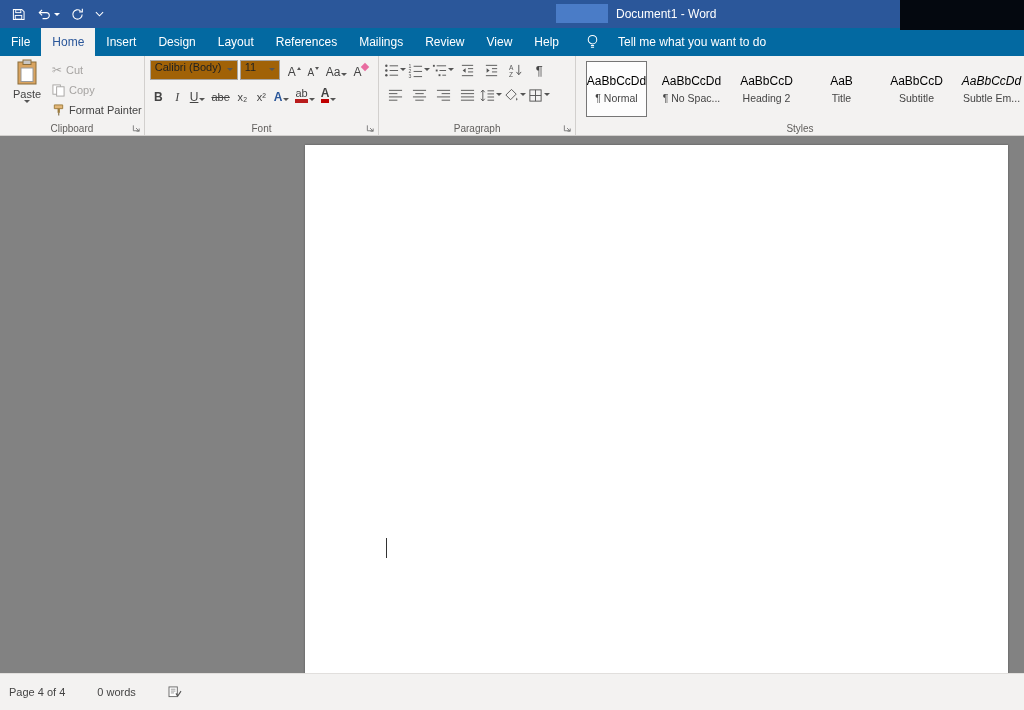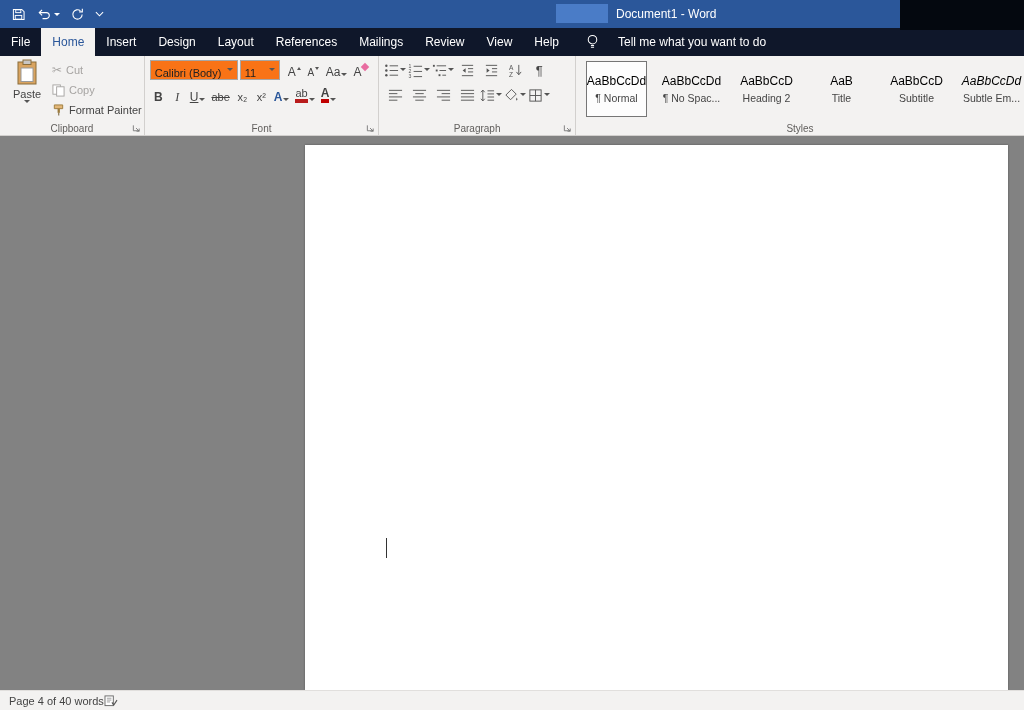--- a/index.html
+++ b/index.html
@@ -16,7 +16,7 @@
   .dark-corner { position:absolute; right:0; top:0; width:124px; height:30px; background:#04080f; z-index:6; }
 
   
-  .menubar { height:28px; background:#0f172a; display:flex; align-items:stretch; color:#fff; flex:0 0 auto; }
+  .menubar { height:28px; background:#0369a1; display:flex; align-items:stretch; color:#fff; flex:0 0 auto; }
   .tab { padding:0 11px; font-size:12px; display:flex; align-items:center; cursor:default; }
   .tab.active { background:#f3f2f1; color:#2b579a; }
   .tellme { margin-left:16px; display:flex; align-items:center; gap:19px; font-size:12px; color:#fff; cursor:default; }

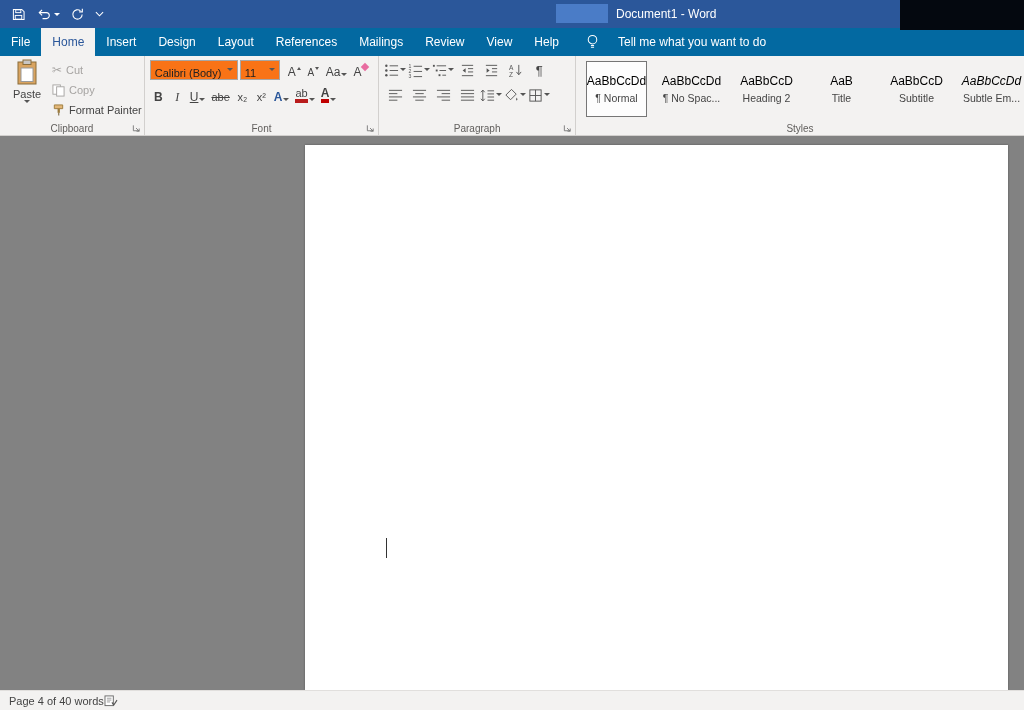--- a/index.html
+++ b/index.html
@@ -38,7 +38,7 @@
   .g-font { width:236px; }
   .rows { display:flex; flex-direction:column; gap:5px; padding:1px 3px; }
   .row { display:flex; align-items:center; gap:2px; }
-  .combo { background:#f97316; border:1px solid #a8a6a4; height:20px; display:flex; align-items:flex-end; font-size:11px; color:#222; cursor:default; }
+  .combo { background:#a16207; border:1px solid #a8a6a4; height:20px; display:flex; align-items:flex-start; font-size:11px; color:#222; cursor:default; }
   .combo .txt { padding:0 4px; flex:1; white-space:nowrap; overflow:hidden; }
   .combo .arr { width:13px; align-self:stretch; display:flex; align-items:center; justify-content:center; }
   .c-name { width:88px; }

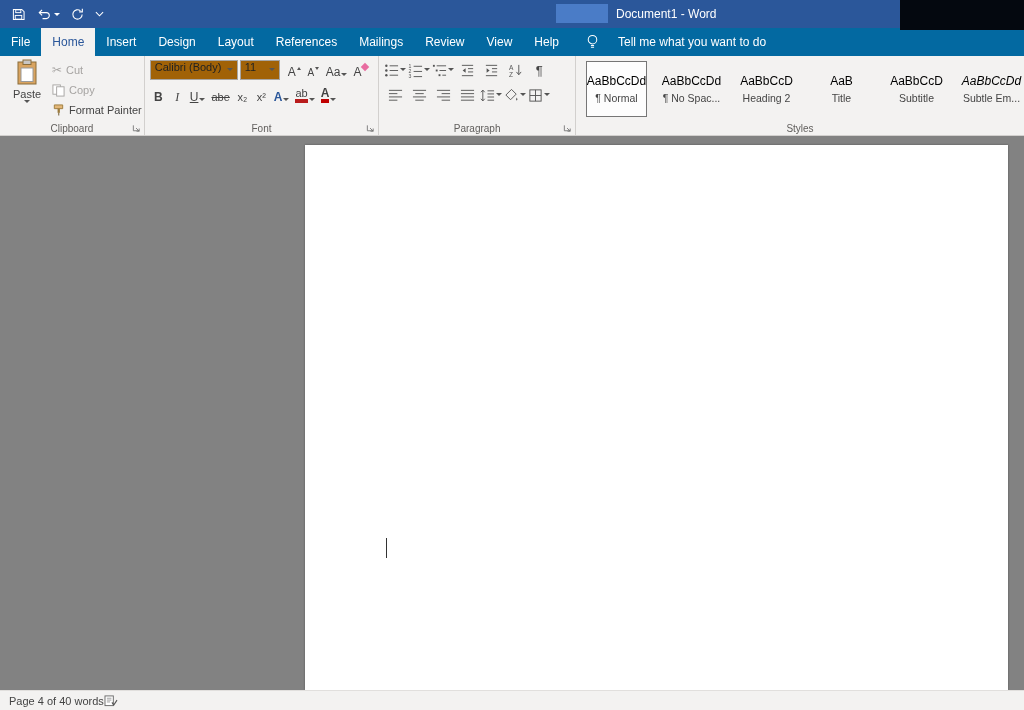--- a/index.html
+++ b/index.html
@@ -79,7 +79,7 @@
   .caret { position:absolute; left:81px; top:393px; width:1px; height:20px; background:#333; }
 
   
-  .statusbar { height:20px; background:#f3f2f1; border-top:1px solid #e1dfdd; display:flex; align-items:center; gap:0; padding:0 9px; font-size:11px; color:#444; flex:0 0 auto; }
+  .statusbar { height:37px; background:#f3f2f1; border-top:1px solid #e1dfdd; display:flex; align-items:center; gap:32px; padding:0 9px; font-size:11px; color:#444; flex:0 0 auto; }
   .sb-item { display:flex; align-items:center; cursor:default; }
 
   svg { display:block; }

